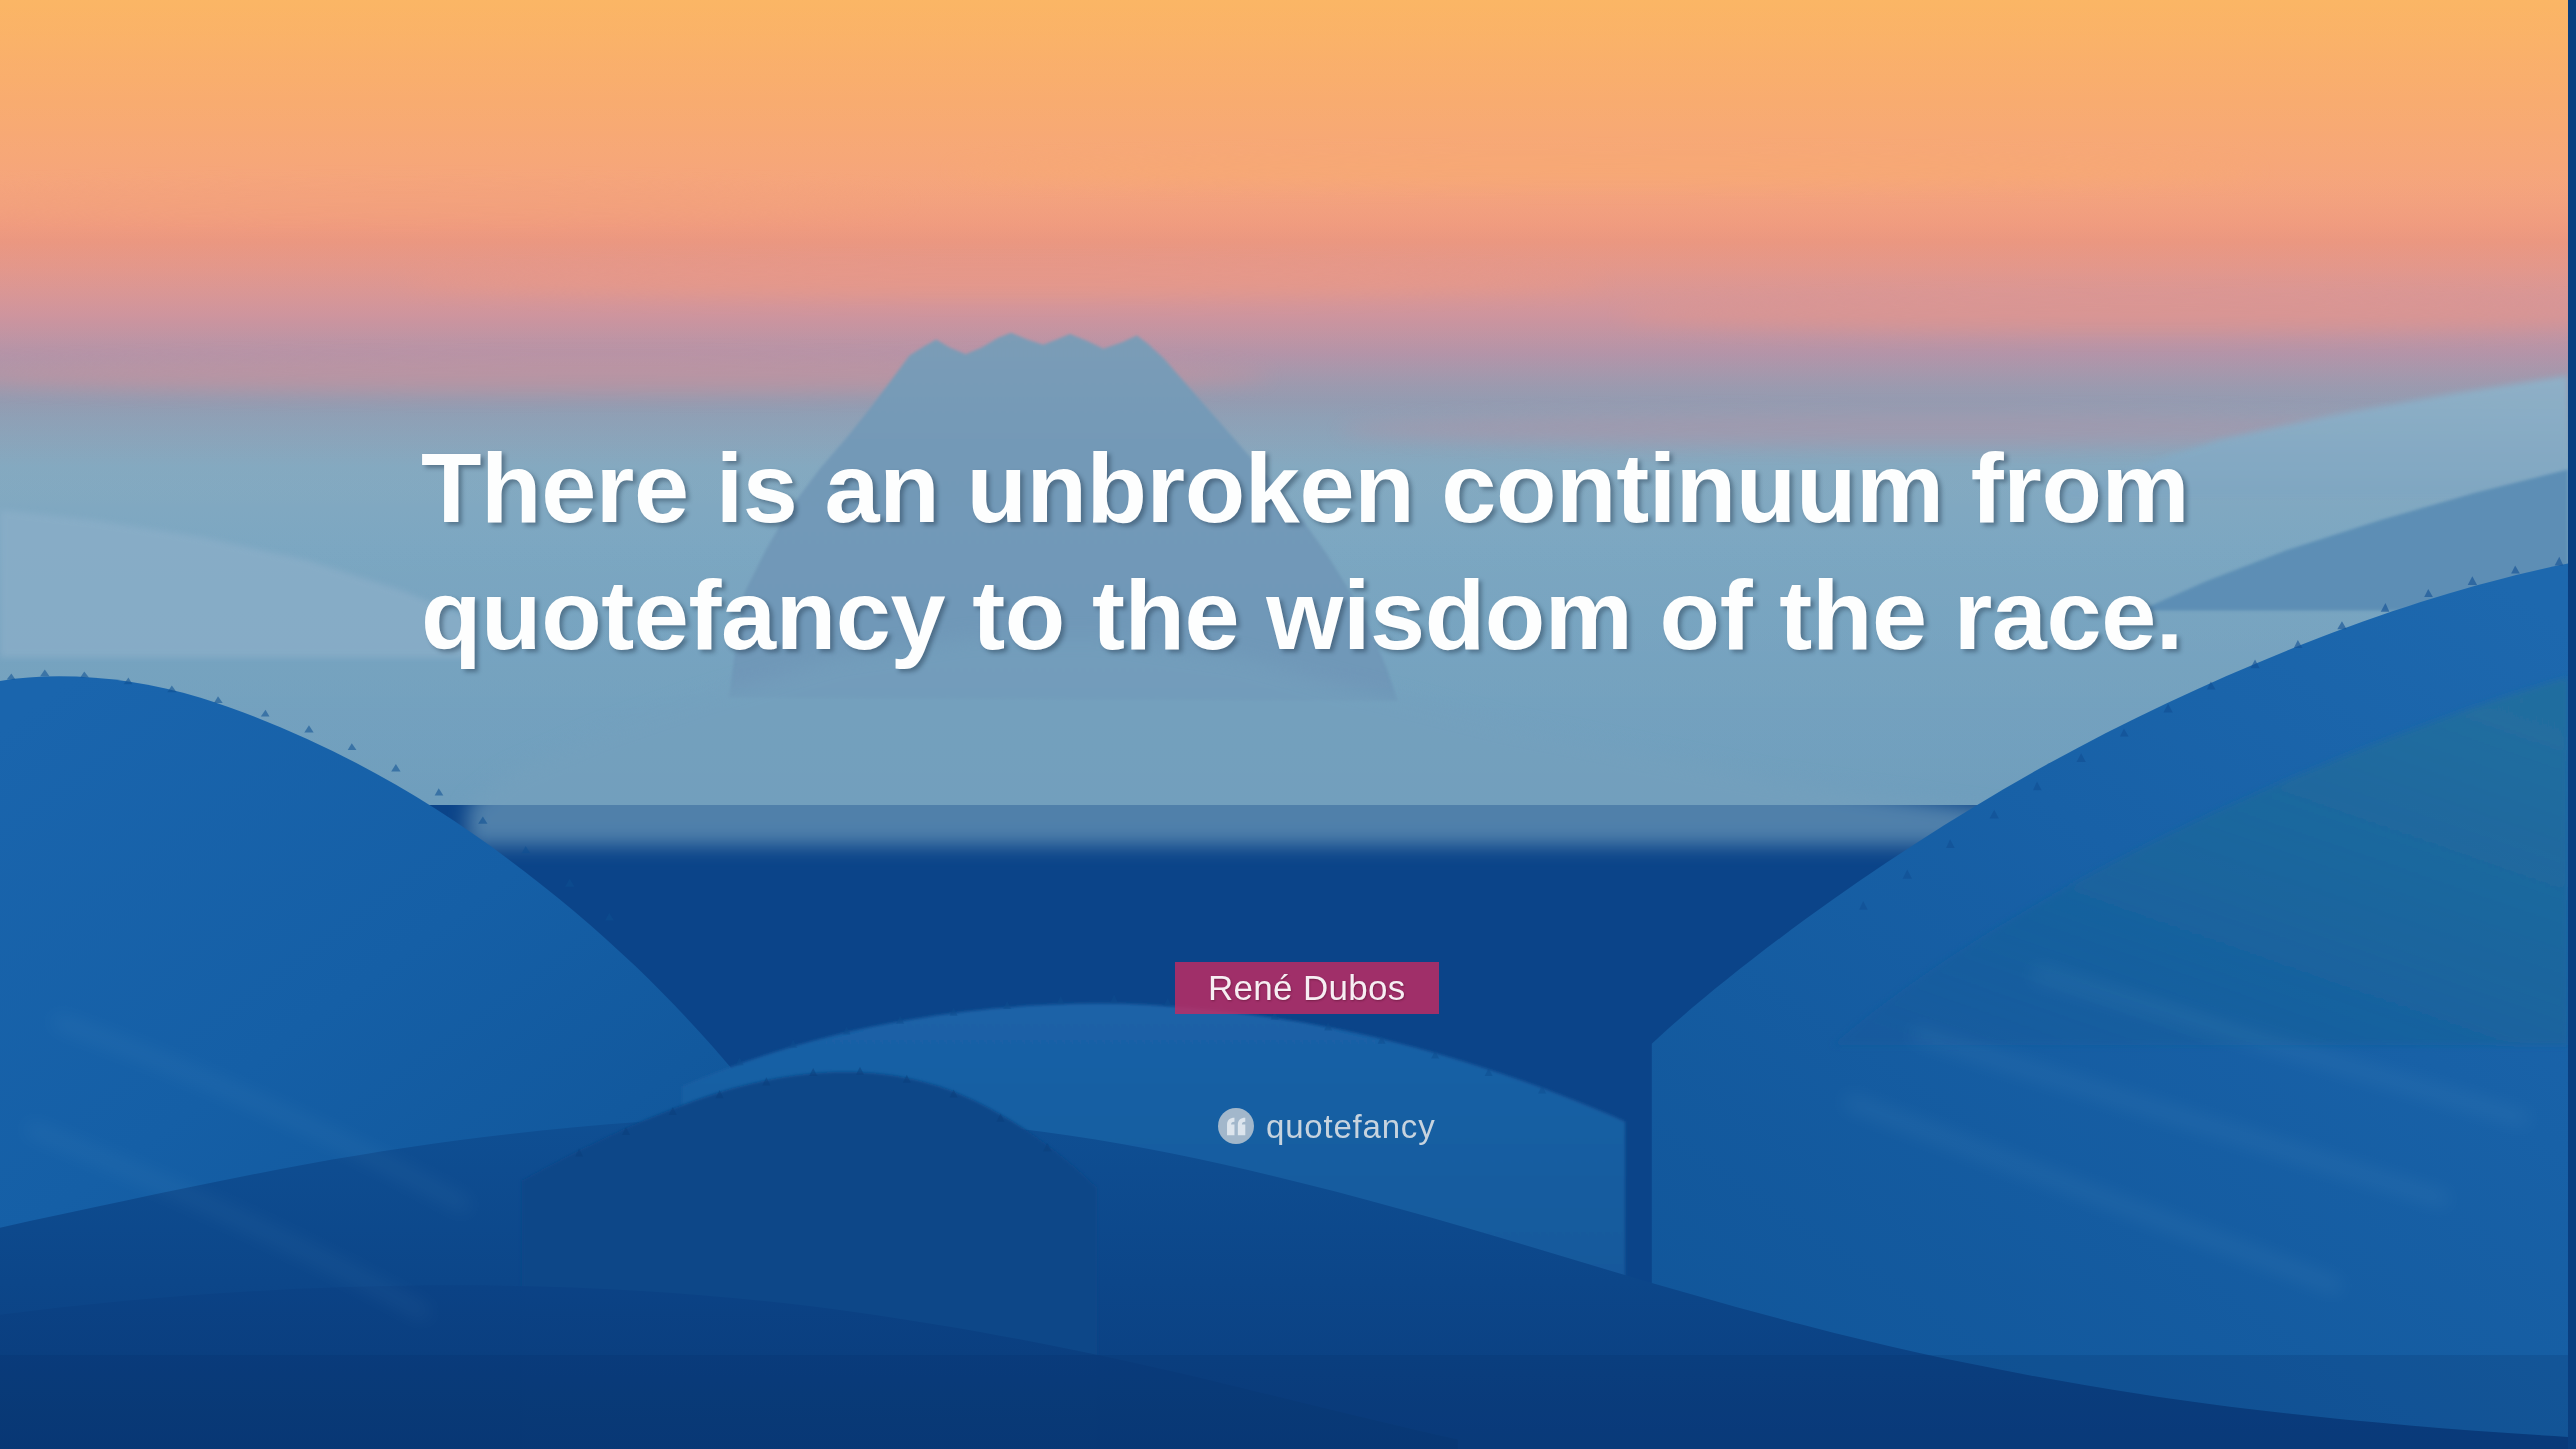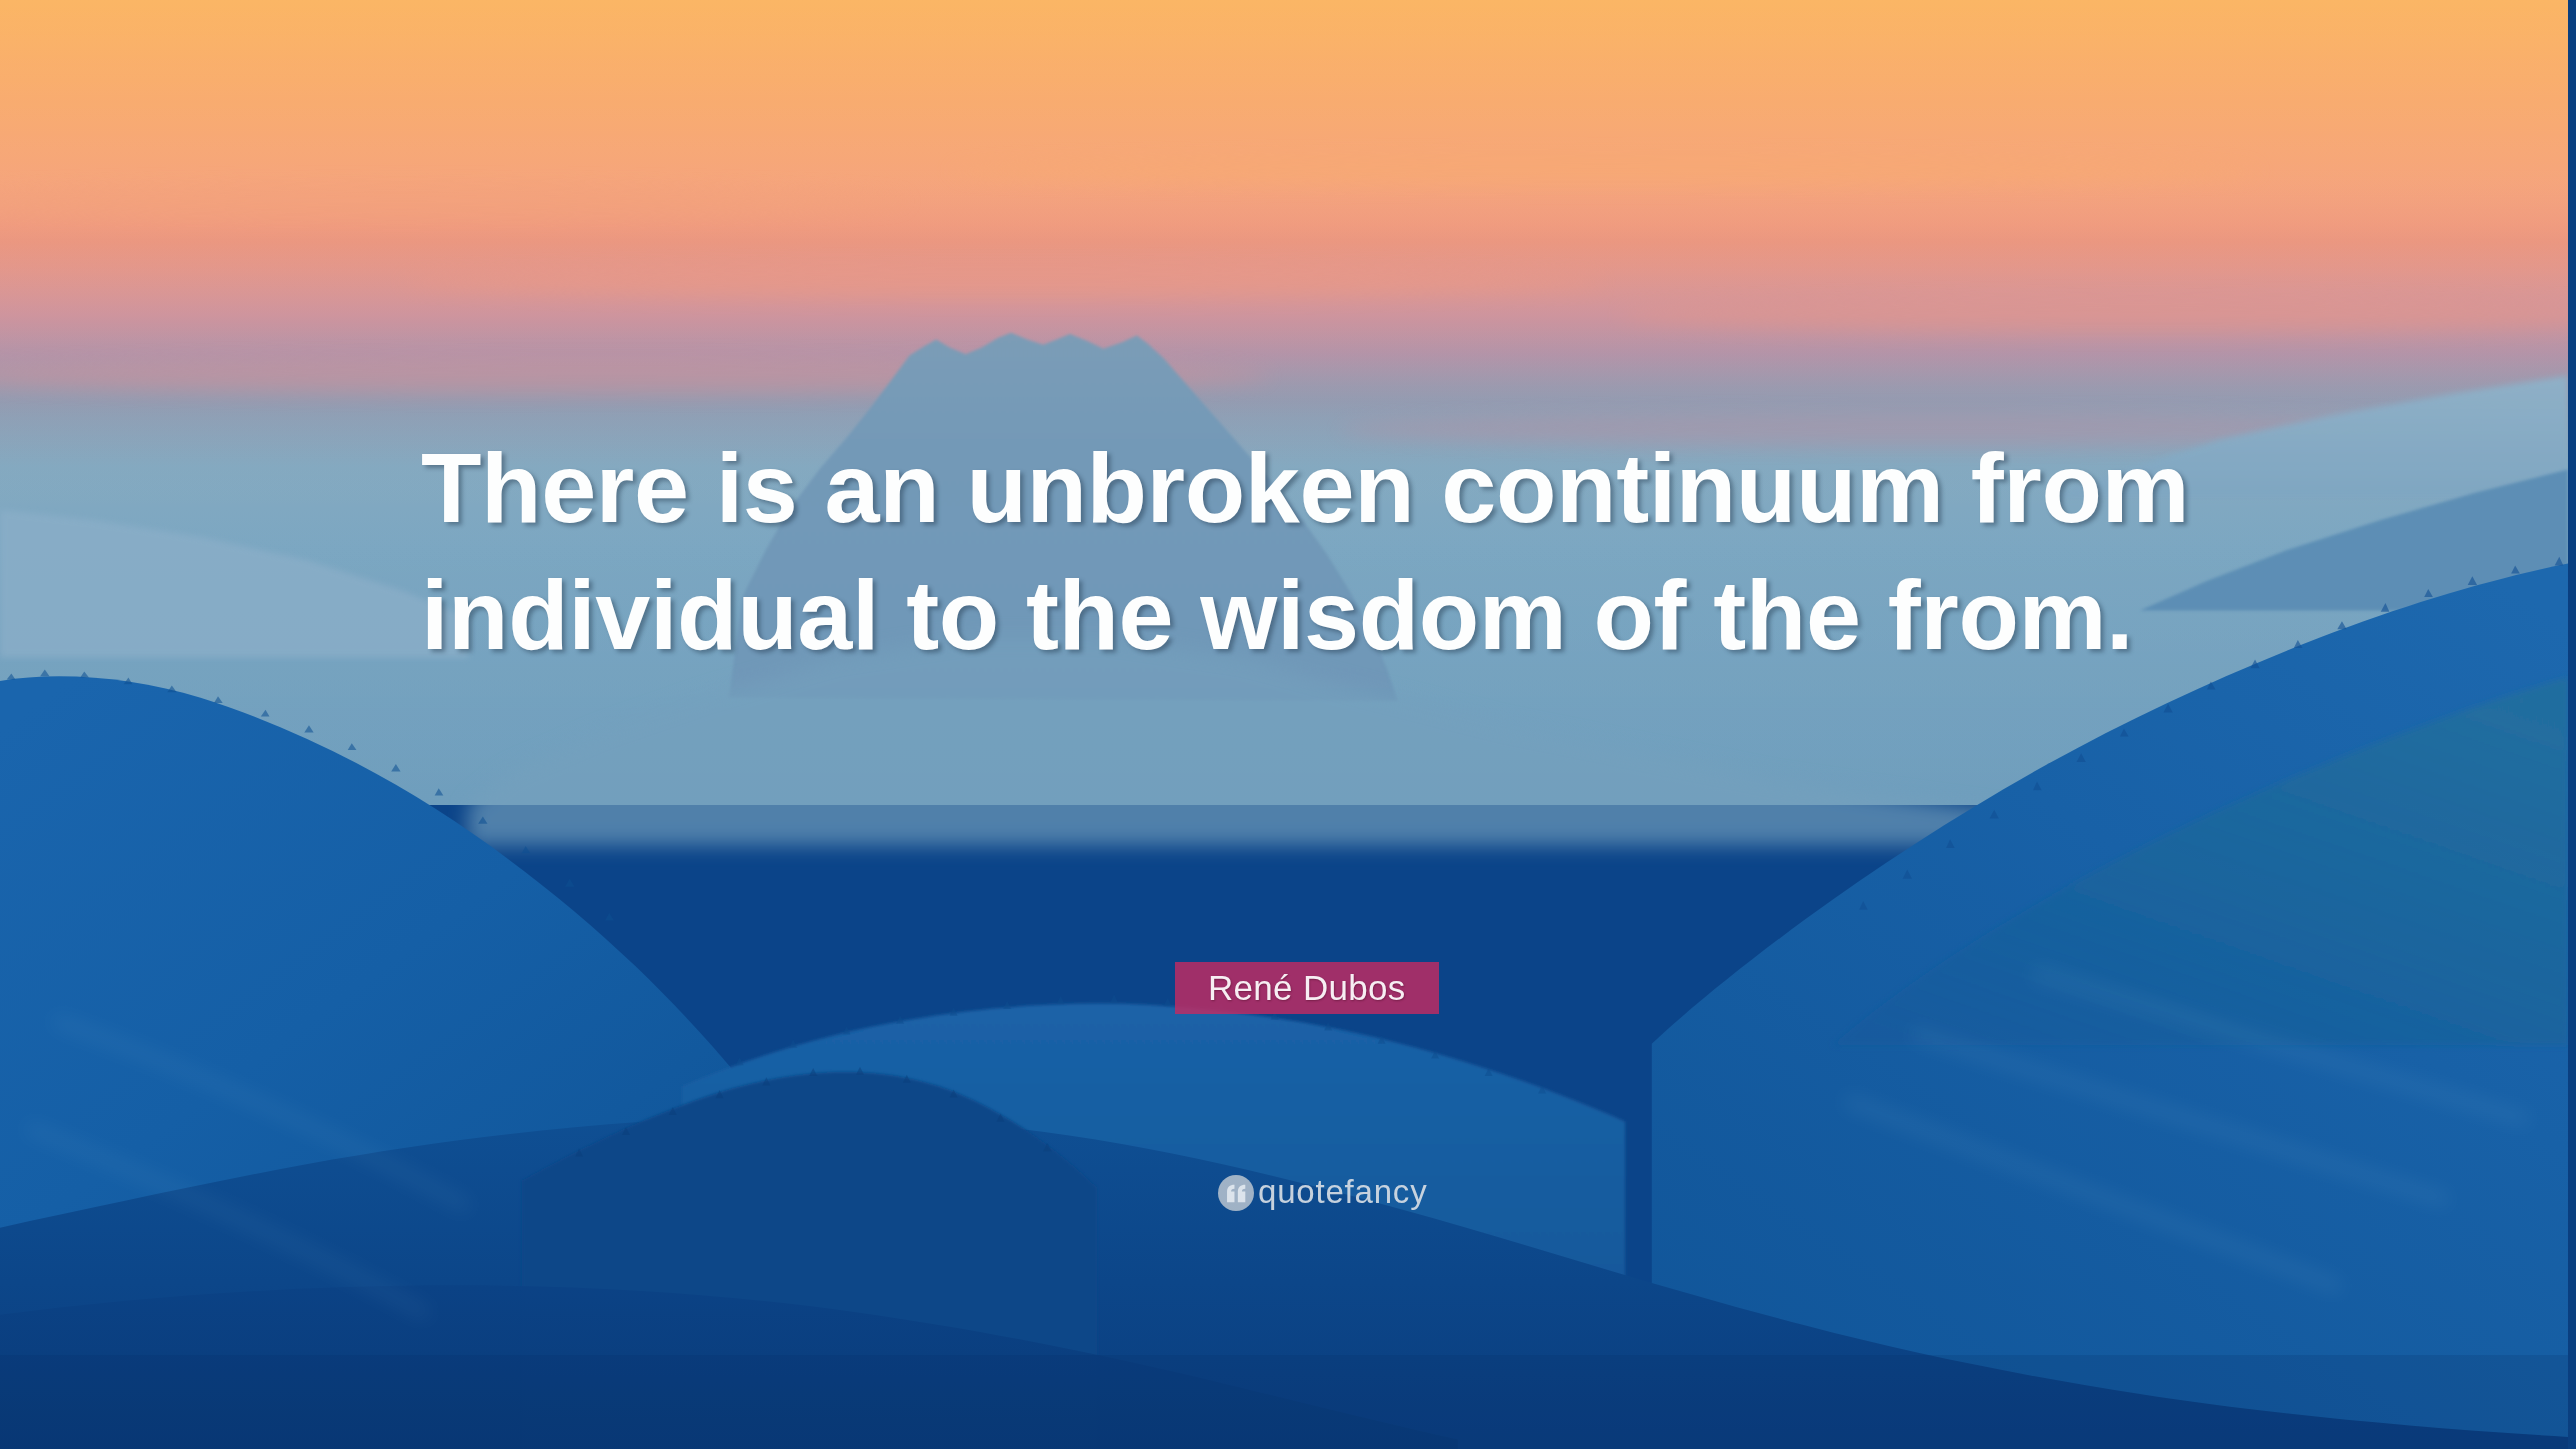--- a/index.html
+++ b/index.html
@@ -389,7 +389,7 @@
 
   <div id="quote-block">
     <div class="quote-line">There is an unbroken continuum from</div>
-    <div class="quote-line">individual to the wisdom of the from.</div>
+    <div class="quote-line">quotefancy to the wisdom of the race.</div>
   </div>
 
   <div id="author-badge">

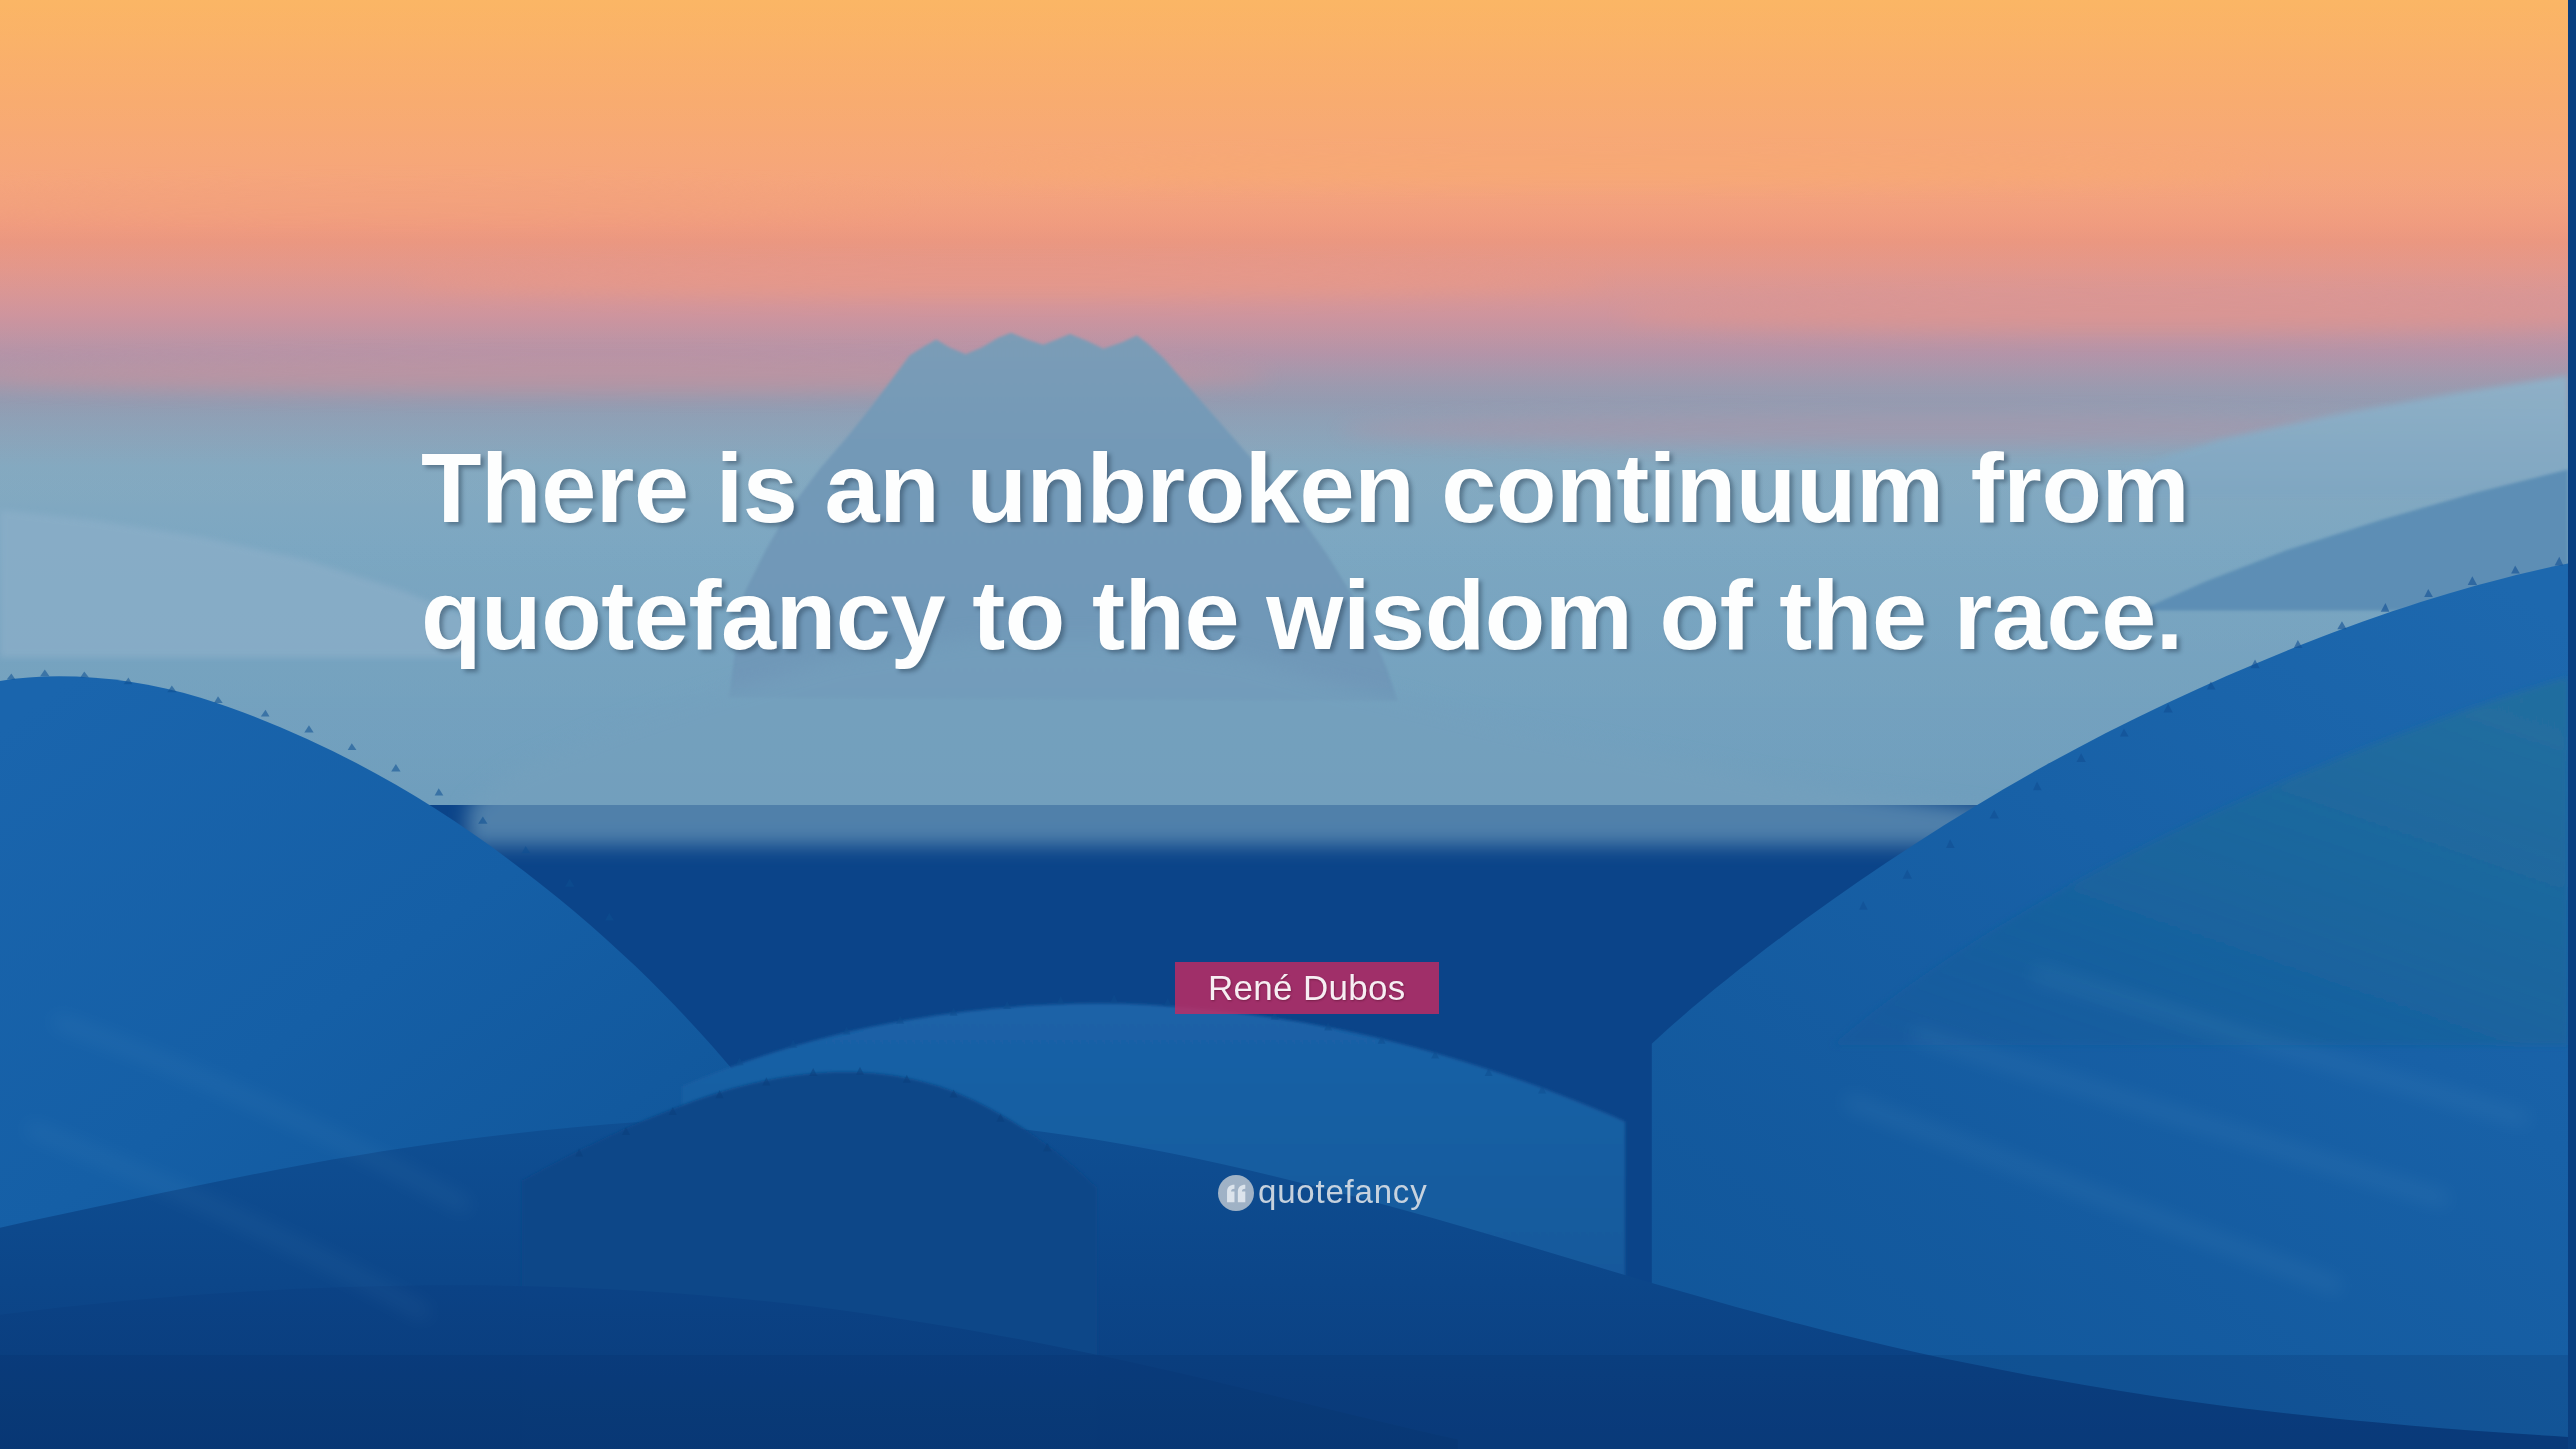--- a/index.html
+++ b/index.html
@@ -73,10 +73,10 @@
   #watermark {
     position: absolute;
     left: 1218px;
-    top: 1173px;
+    top: 1108px;
     display: flex;
-    align-items: flex-end;
-    gap: 4px;
+    align-items: flex-start;
+    gap: 12px;
     z-index: 20;
     opacity: 0.92;
   }

